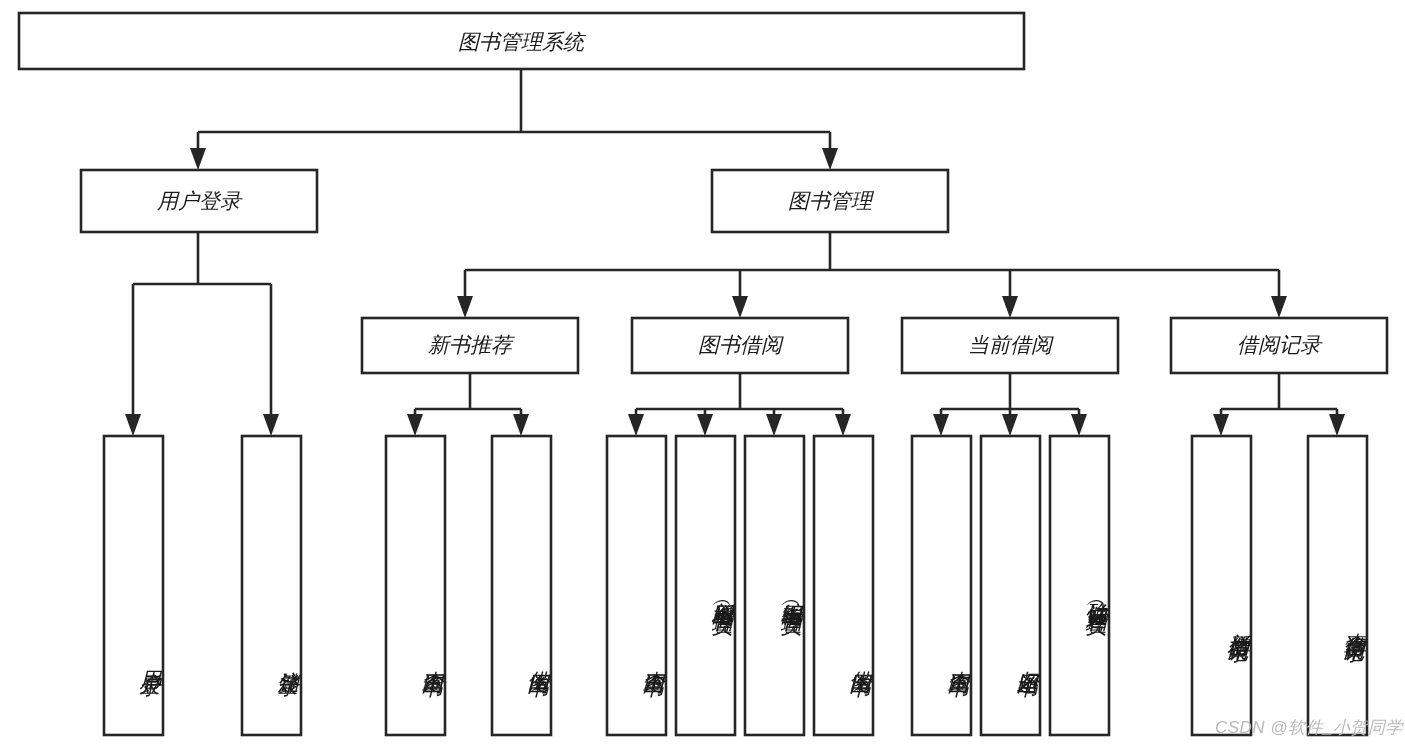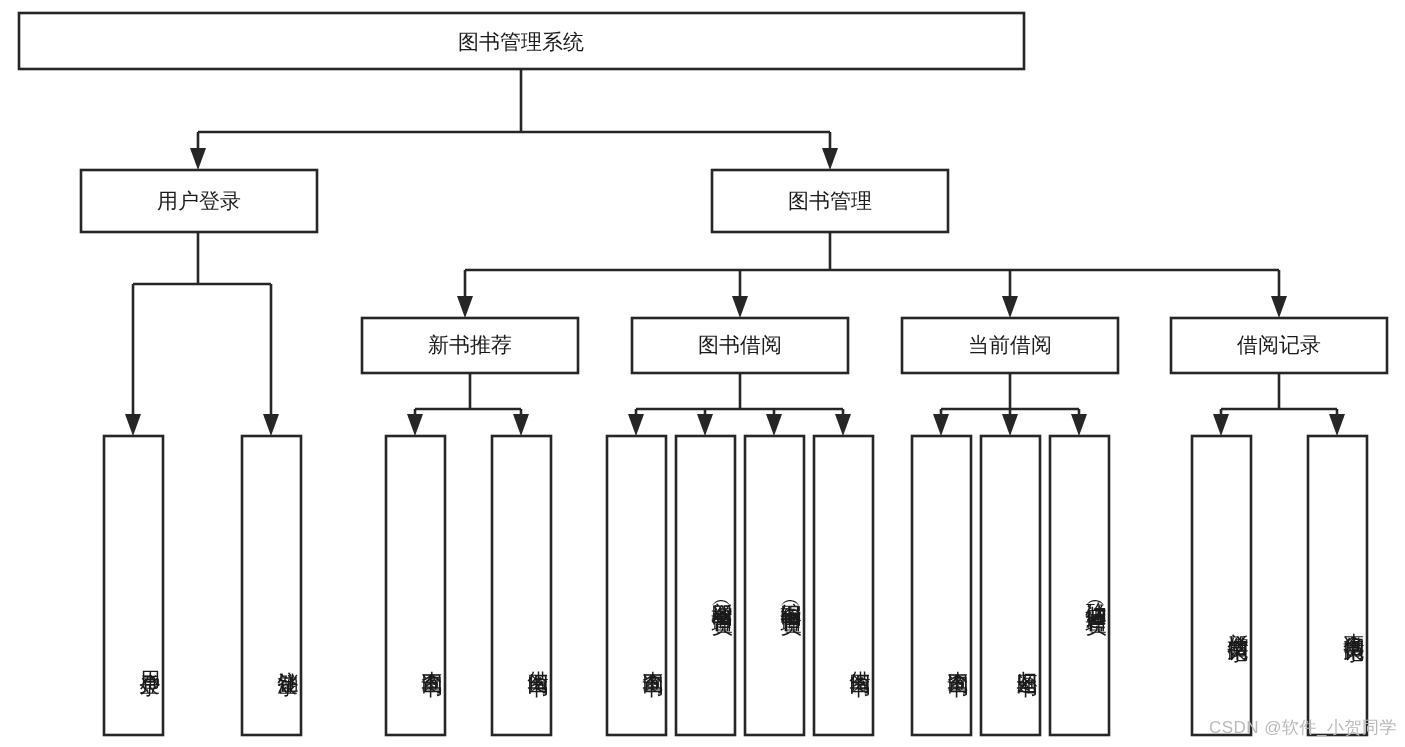--- a/index.html
+++ b/index.html
@@ -18,6 +18,7 @@
     width: 1405px;
     height: 747px;
     background: #ffffff;
+    font-style: italic;
   }
   svg.canvas {
     position: absolute;

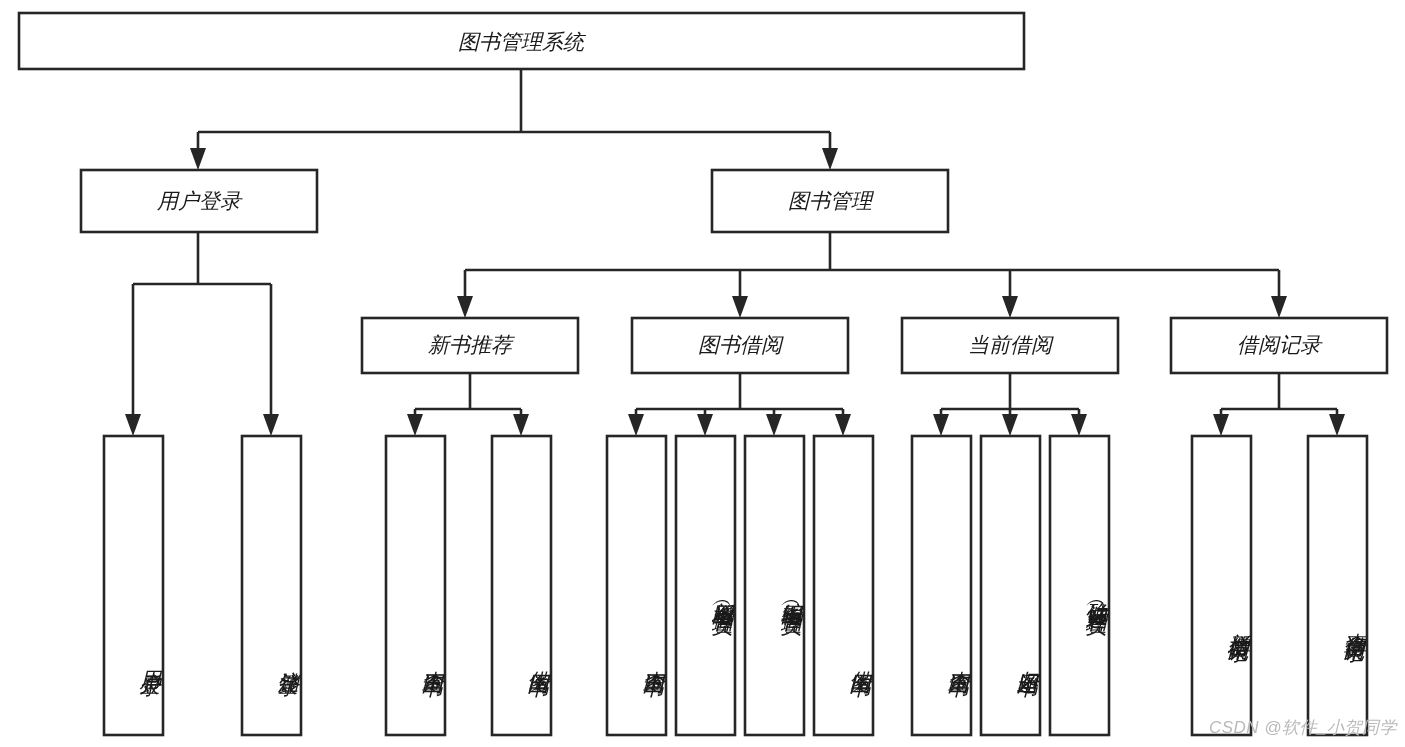--- a/index.html
+++ b/index.html
@@ -66,7 +66,7 @@
   }
   .watermark {
     position: absolute;
-    right: 8px;
+    right: 2px;
     bottom: 8px;
     font-family: "Liberation Sans", "DejaVu Sans", sans-serif;
     font-size: 17px;

